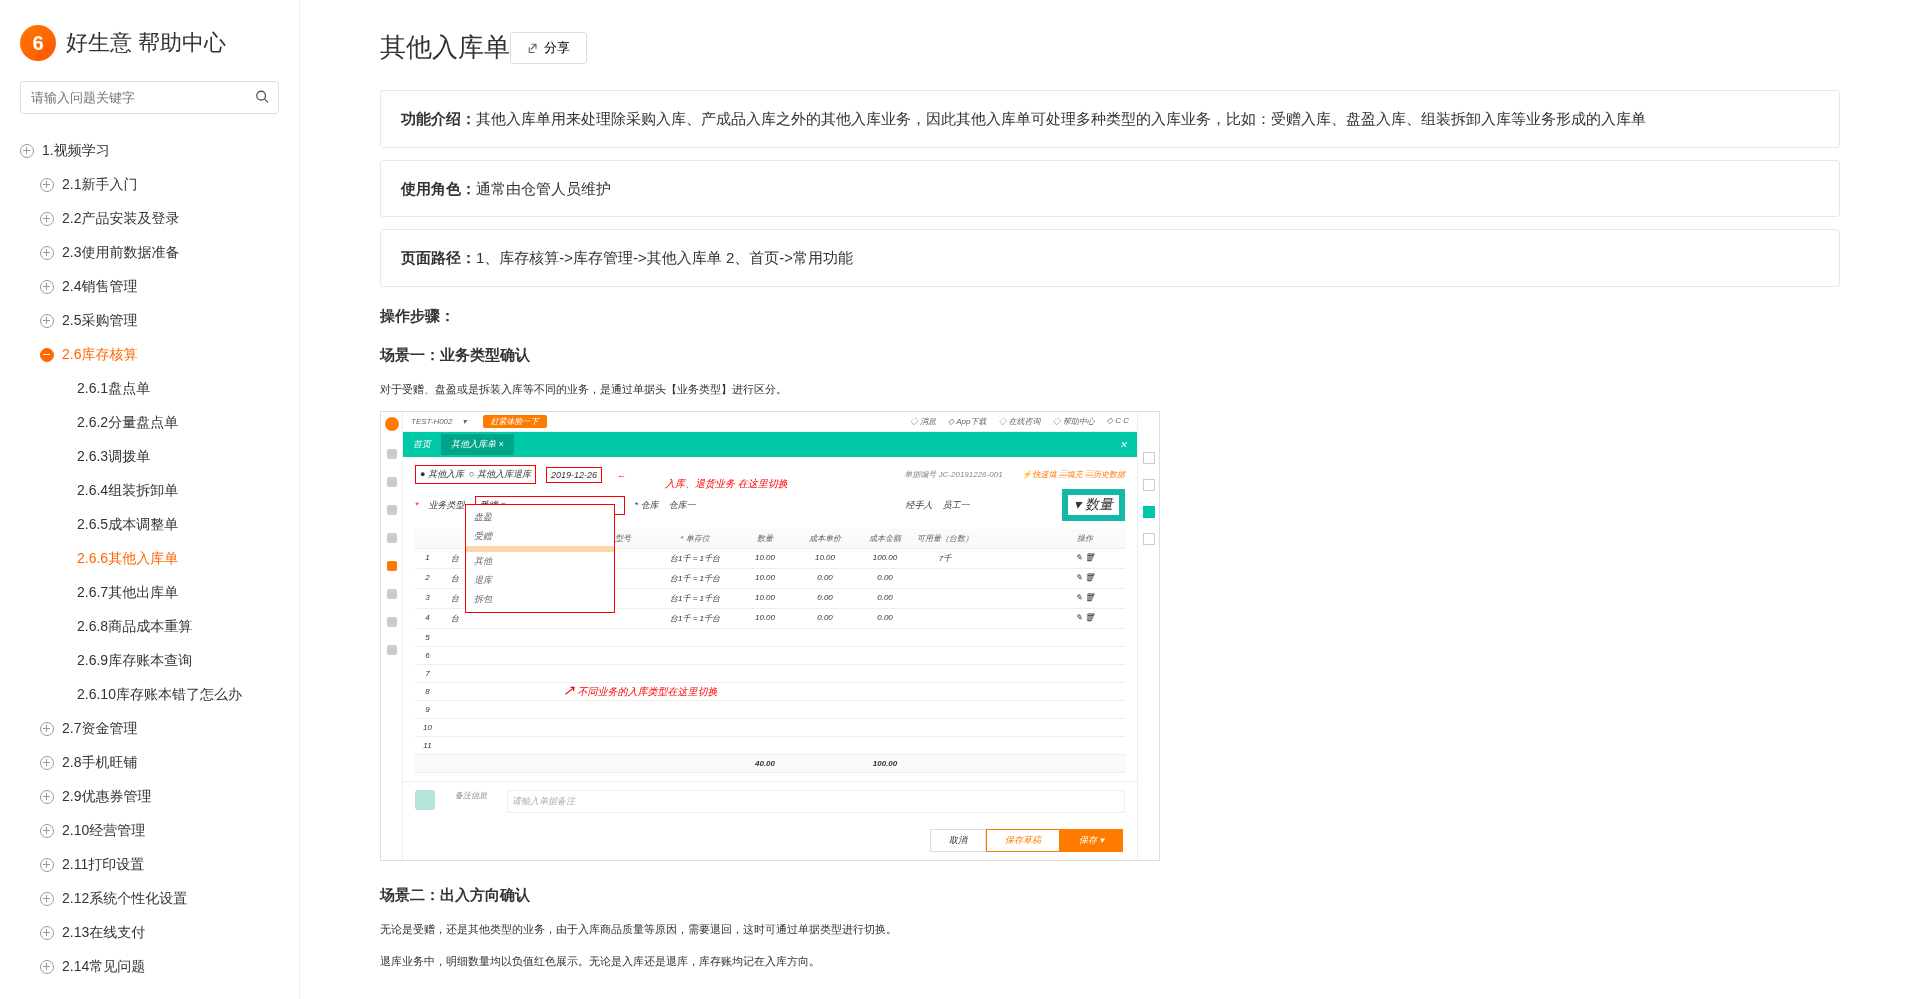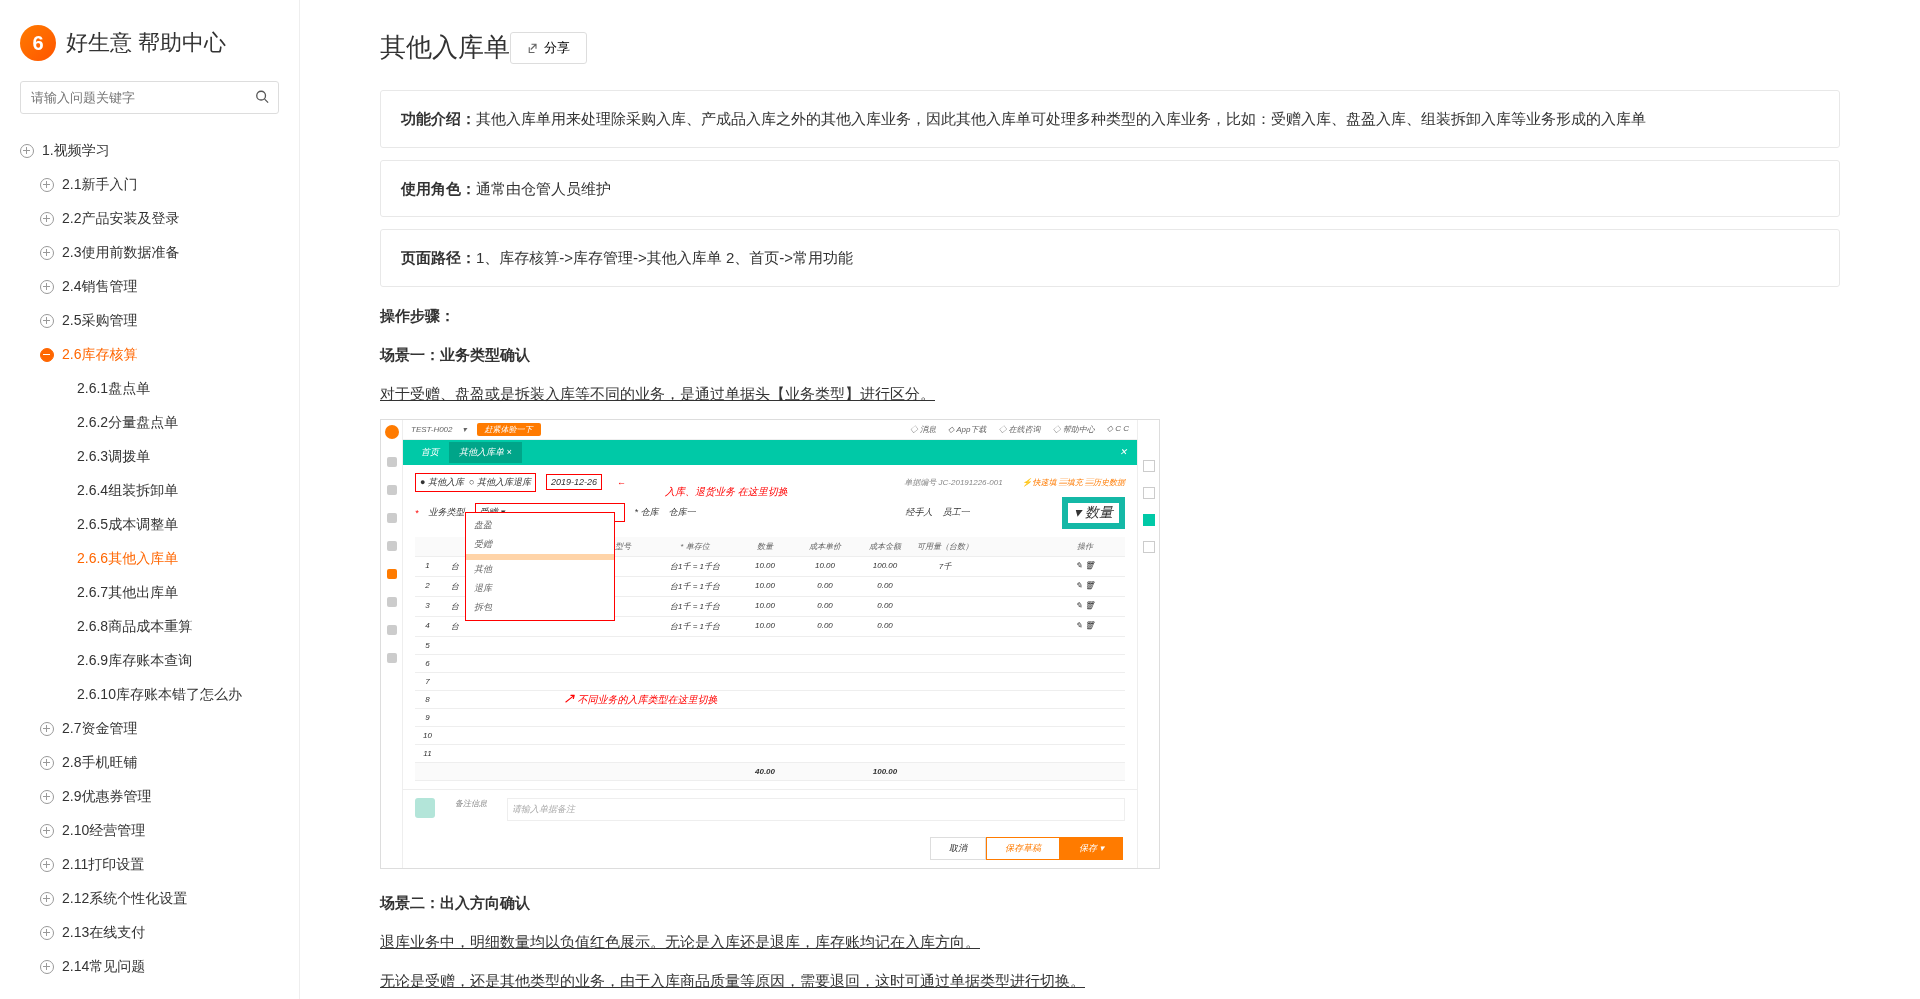--- a/index.html
+++ b/index.html
@@ -33,7 +33,7 @@
 .info-box { border: 1px solid #e8e8e8; padding: 15px 20px; margin-bottom: 12px; border-radius: 3px; font-size: 15px; line-height: 1.7; }
 .info-label { font-weight: 600; }
 .section-title { font-size: 15px; font-weight: 600; margin: 20px 0 15px; }
-.para { font-size: 15px; line-height: 1.8; margin-bottom: 12px; text-decoration: underline; }
+.para { font-size: 11px; line-height: 1.8; margin-bottom: 12px; }
 .screenshot { width: 780px; border: 1px solid #ddd; margin: 10px 0 25px; background: #f9f9f9; display: flex; font-size: 9px; font-style: italic; }
 .ss-left { width: 22px; display: flex; flex-direction: column; align-items: center; padding-top: 5px; background: #fff; border-right: 1px solid #eee; gap: 18px; }
 .ss-logo { width: 14px; height: 14px; background: #ff7b00; border-radius: 50%; }

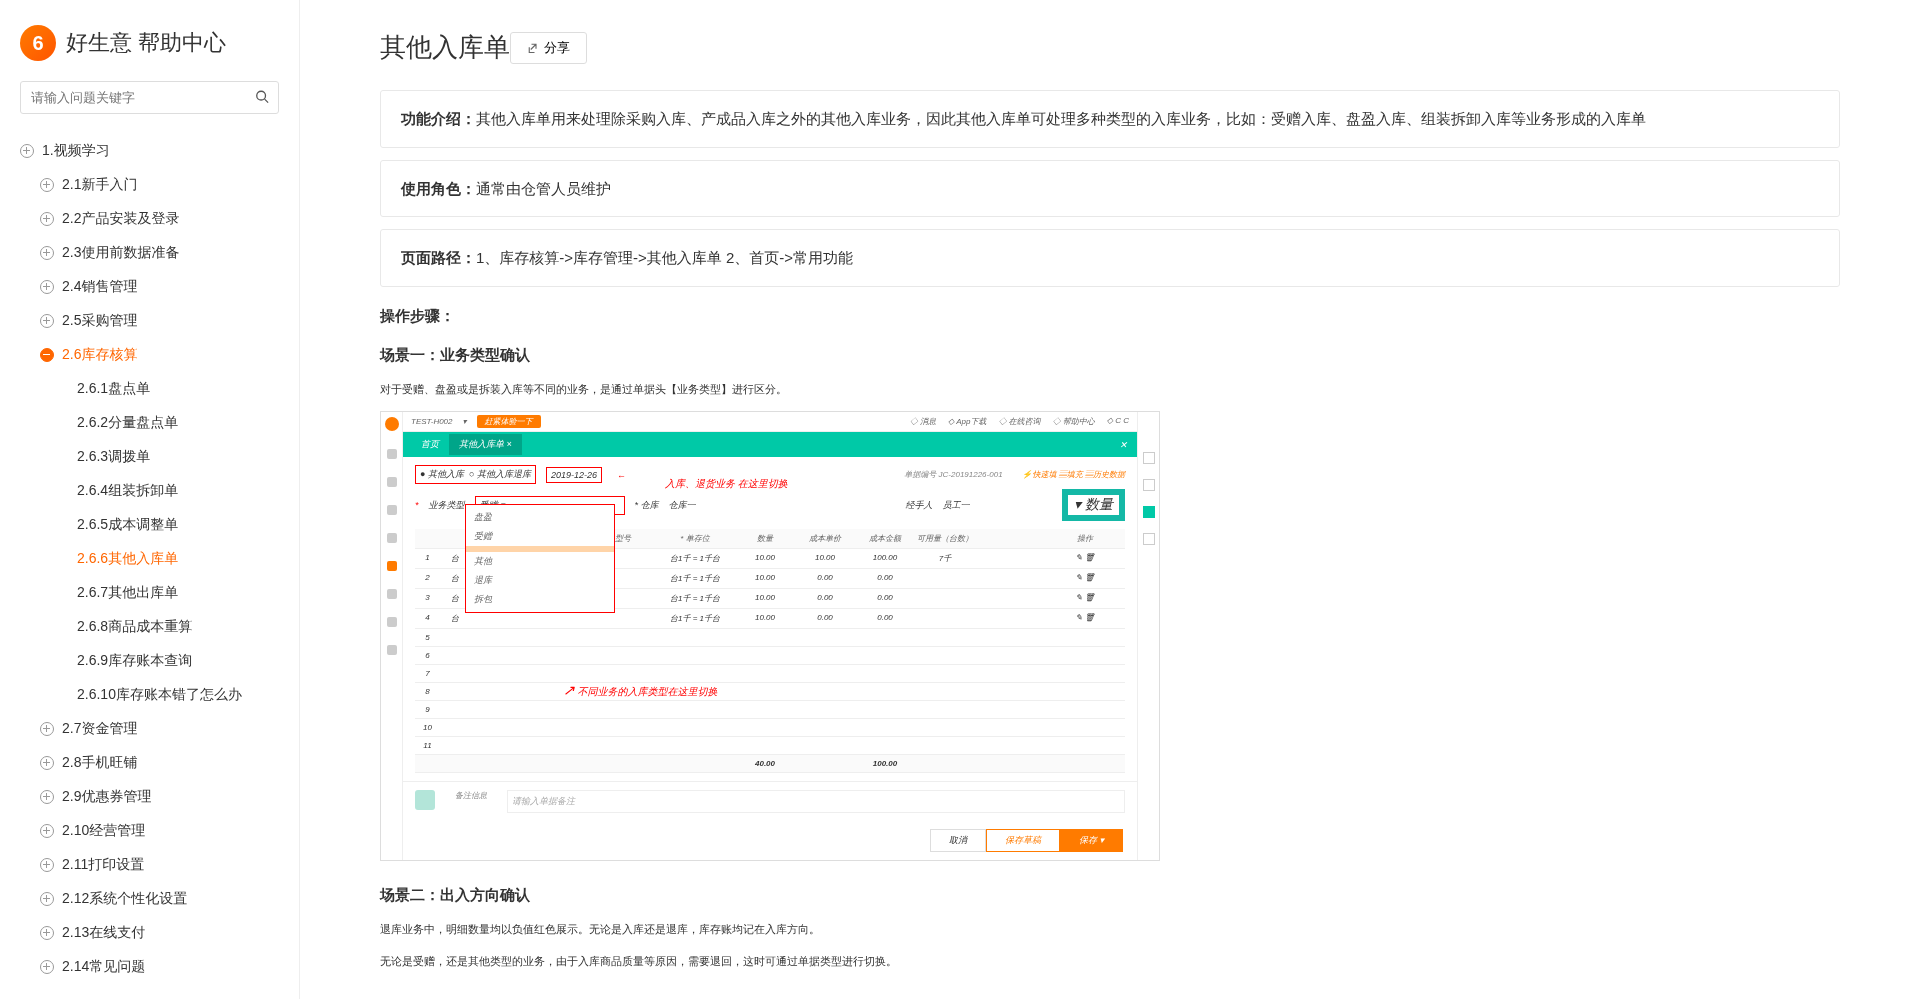--- a/index.html
+++ b/index.html
@@ -41,7 +41,7 @@
 .ss-li.active { background: #ff7b00; }
 .ss-body { flex: 1; }
 .ss-top { height: 20px; background: #fff; border-bottom: 1px solid #eee; display: flex; align-items: center; padding: 0 8px; font-size: 8px; color: #666; gap: 10px; }
-.ss-top .btn-o { background: #ff7b00; color: #fff; padding: 1px 8px; border-radius: 2px; }
+.ss-top .btn-o { background: #ff7b00; color: #fff; padding: 1px 8px; border-radius: 2px; margin-left: 6px; }
 .ss-top-right { margin-left: auto; display: flex; gap: 12px; }
 .ss-tabs { height: 25px; background: #00c9a7; display: flex; align-items: center; padding-left: 8px; color: #fff; font-size: 9px; }
 .ss-tab { padding: 4px 10px; }

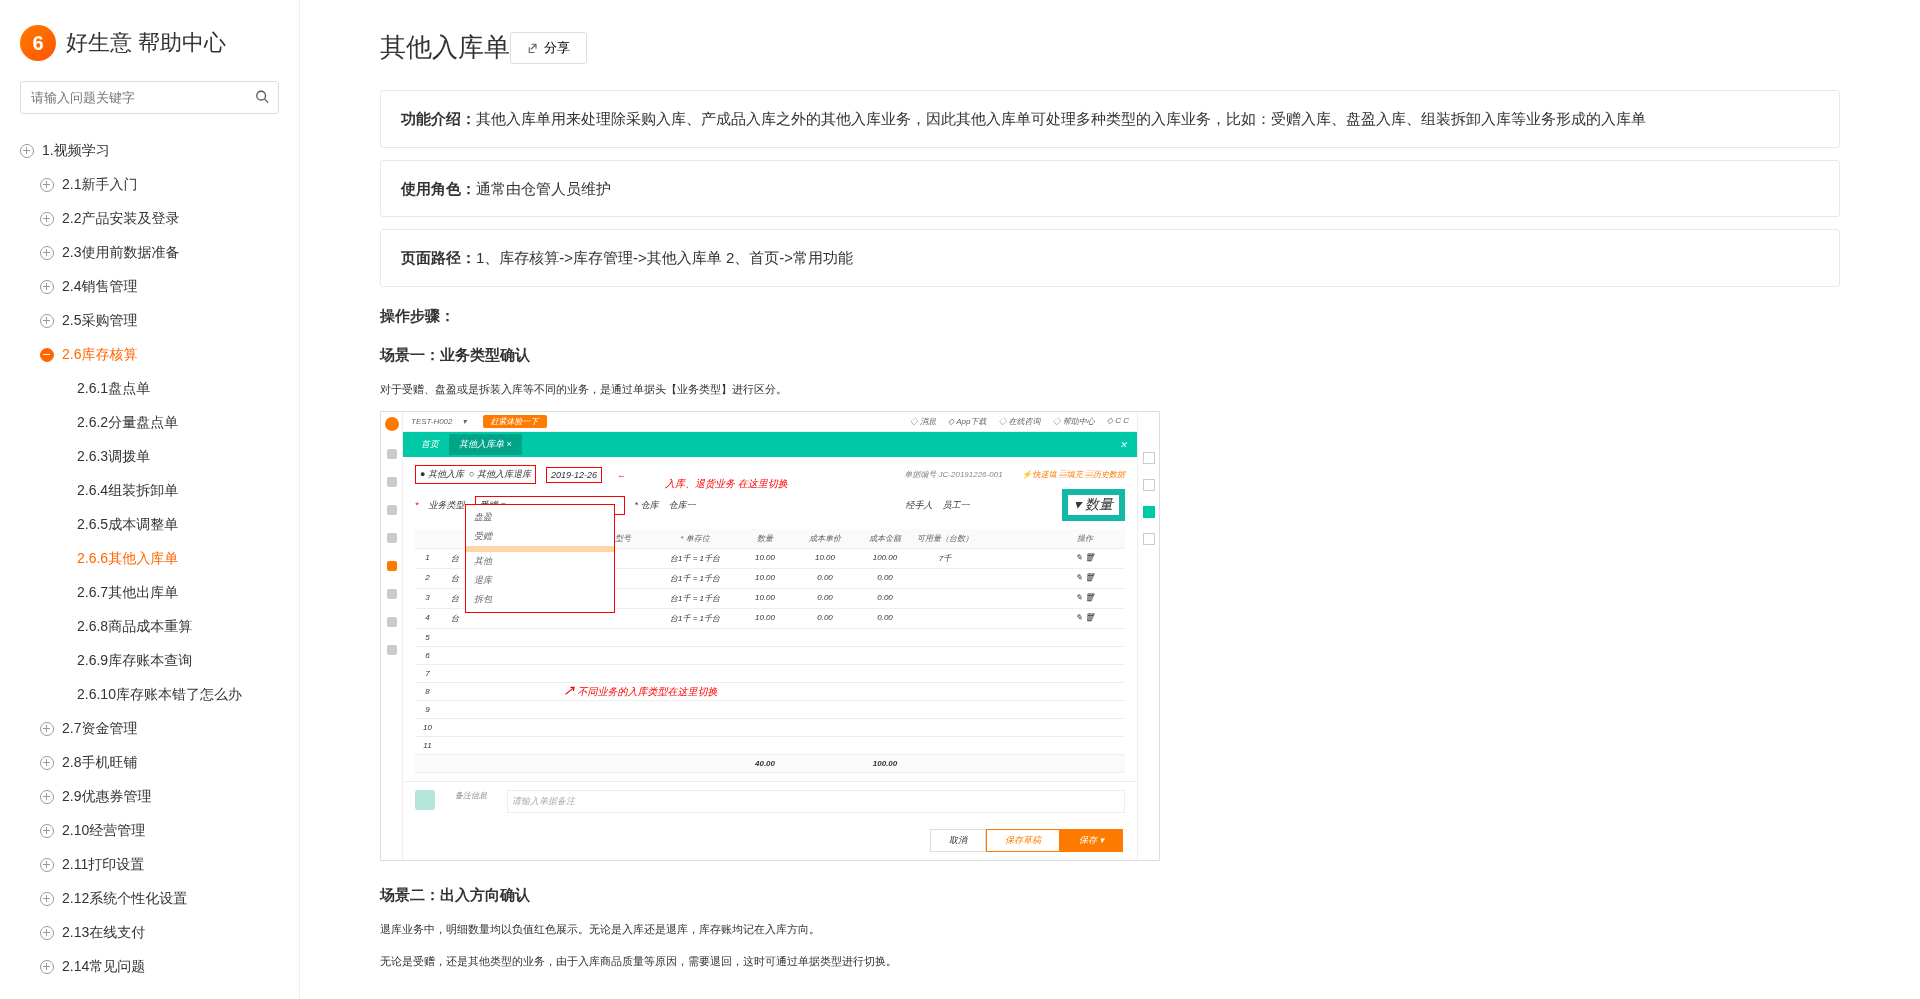--- a/index.html
+++ b/index.html
@@ -43,7 +43,7 @@
 .ss-top { height: 20px; background: #fff; border-bottom: 1px solid #eee; display: flex; align-items: center; padding: 0 8px; font-size: 8px; color: #666; gap: 10px; }
 .ss-top .btn-o { background: #ff7b00; color: #fff; padding: 1px 8px; border-radius: 2px; margin-left: 6px; }
 .ss-top-right { margin-left: auto; display: flex; gap: 12px; }
-.ss-tabs { height: 25px; background: #00c9a7; display: flex; align-items: center; padding-left: 8px; color: #fff; font-size: 9px; }
+.ss-tabs { height: 25px; background: #00c9a7; display: flex; align-items: center; color: #fff; font-size: 9px; }
 .ss-tab { padding: 4px 10px; }
 .ss-tab.active { background: #00a589; }
 .ss-form { padding: 8px 12px; background: #fff; }

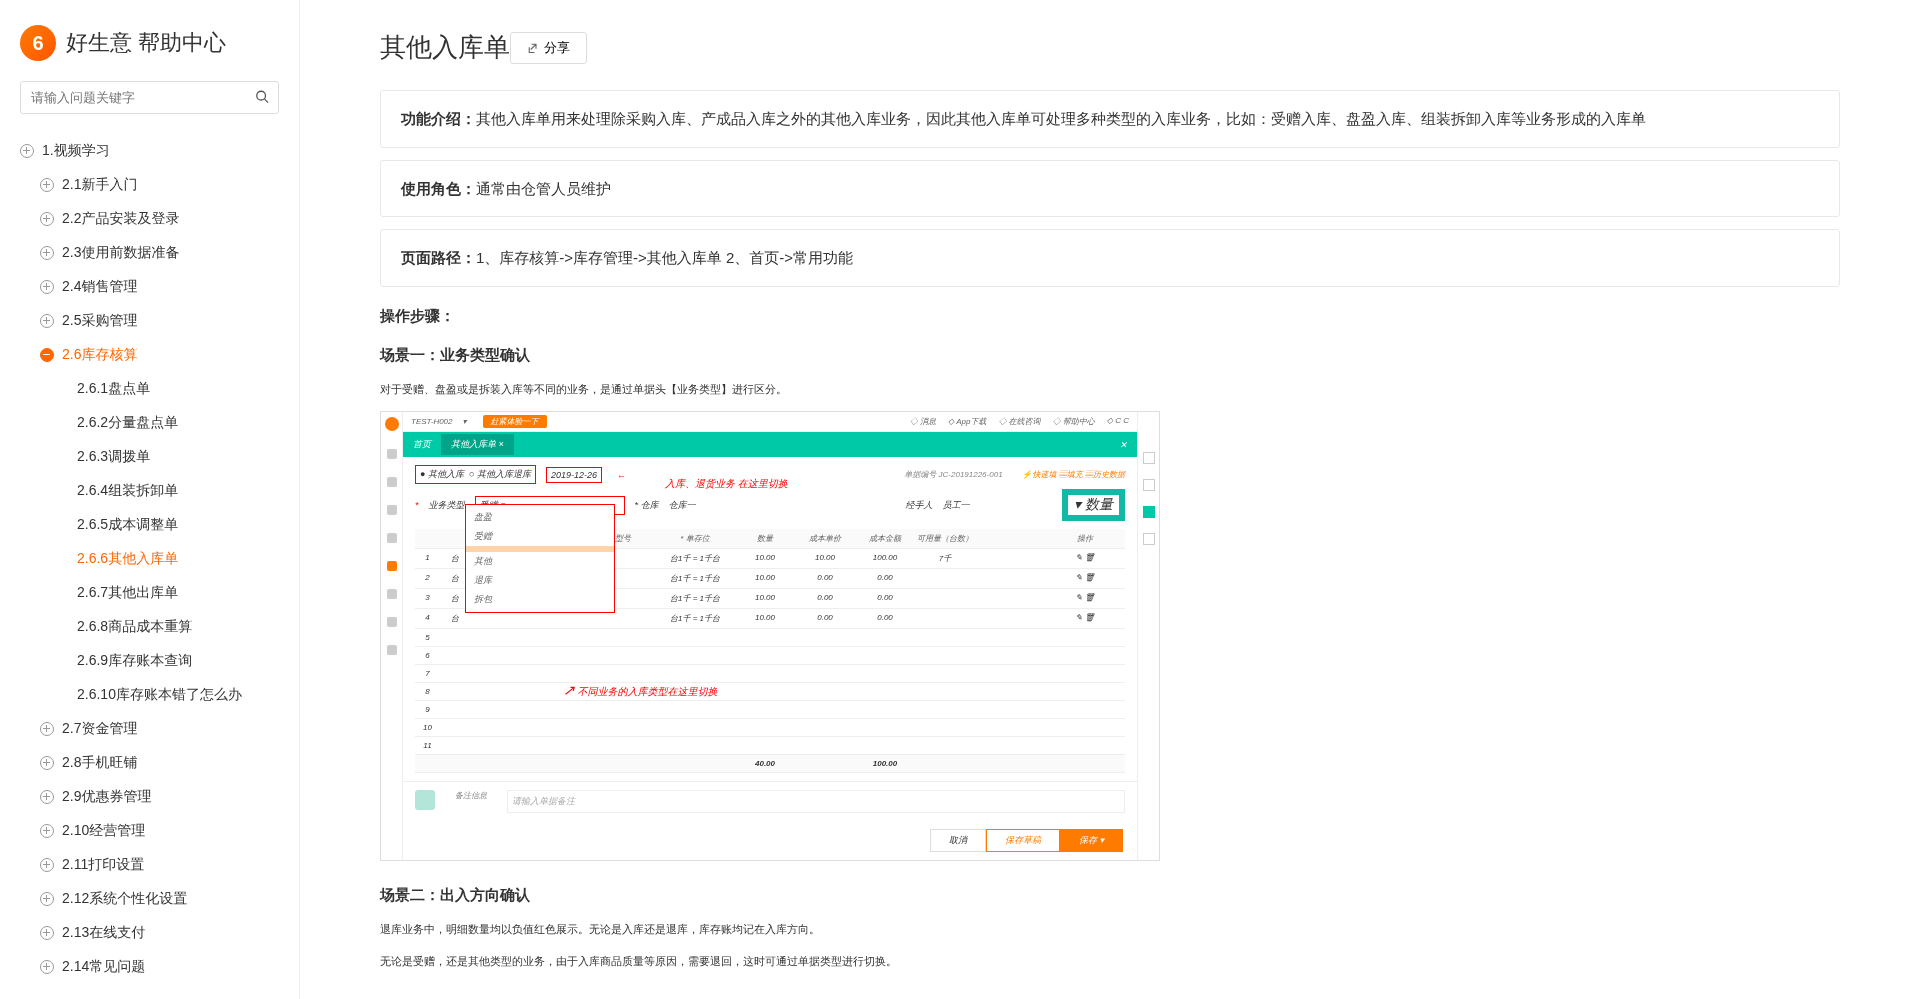--- a/index.html
+++ b/index.html
@@ -460,8 +460,8 @@
     </div>
 
     <div class="section-title">场景二：出入方向确认</div>
+    <p class="para">无论是受赠，还是其他类型的业务，由于入库商品质量等原因，需要退回，这时可通过单据类型进行切换。</p>
     <p class="para">退库业务中，明细数量均以负值红色展示。无论是入库还是退库，库存账均记在入库方向。</p>
-    <p class="para">无论是受赠，还是其他类型的业务，由于入库商品质量等原因，需要退回，这时可通过单据类型进行切换。</p>
 
   </div>
 </div>

